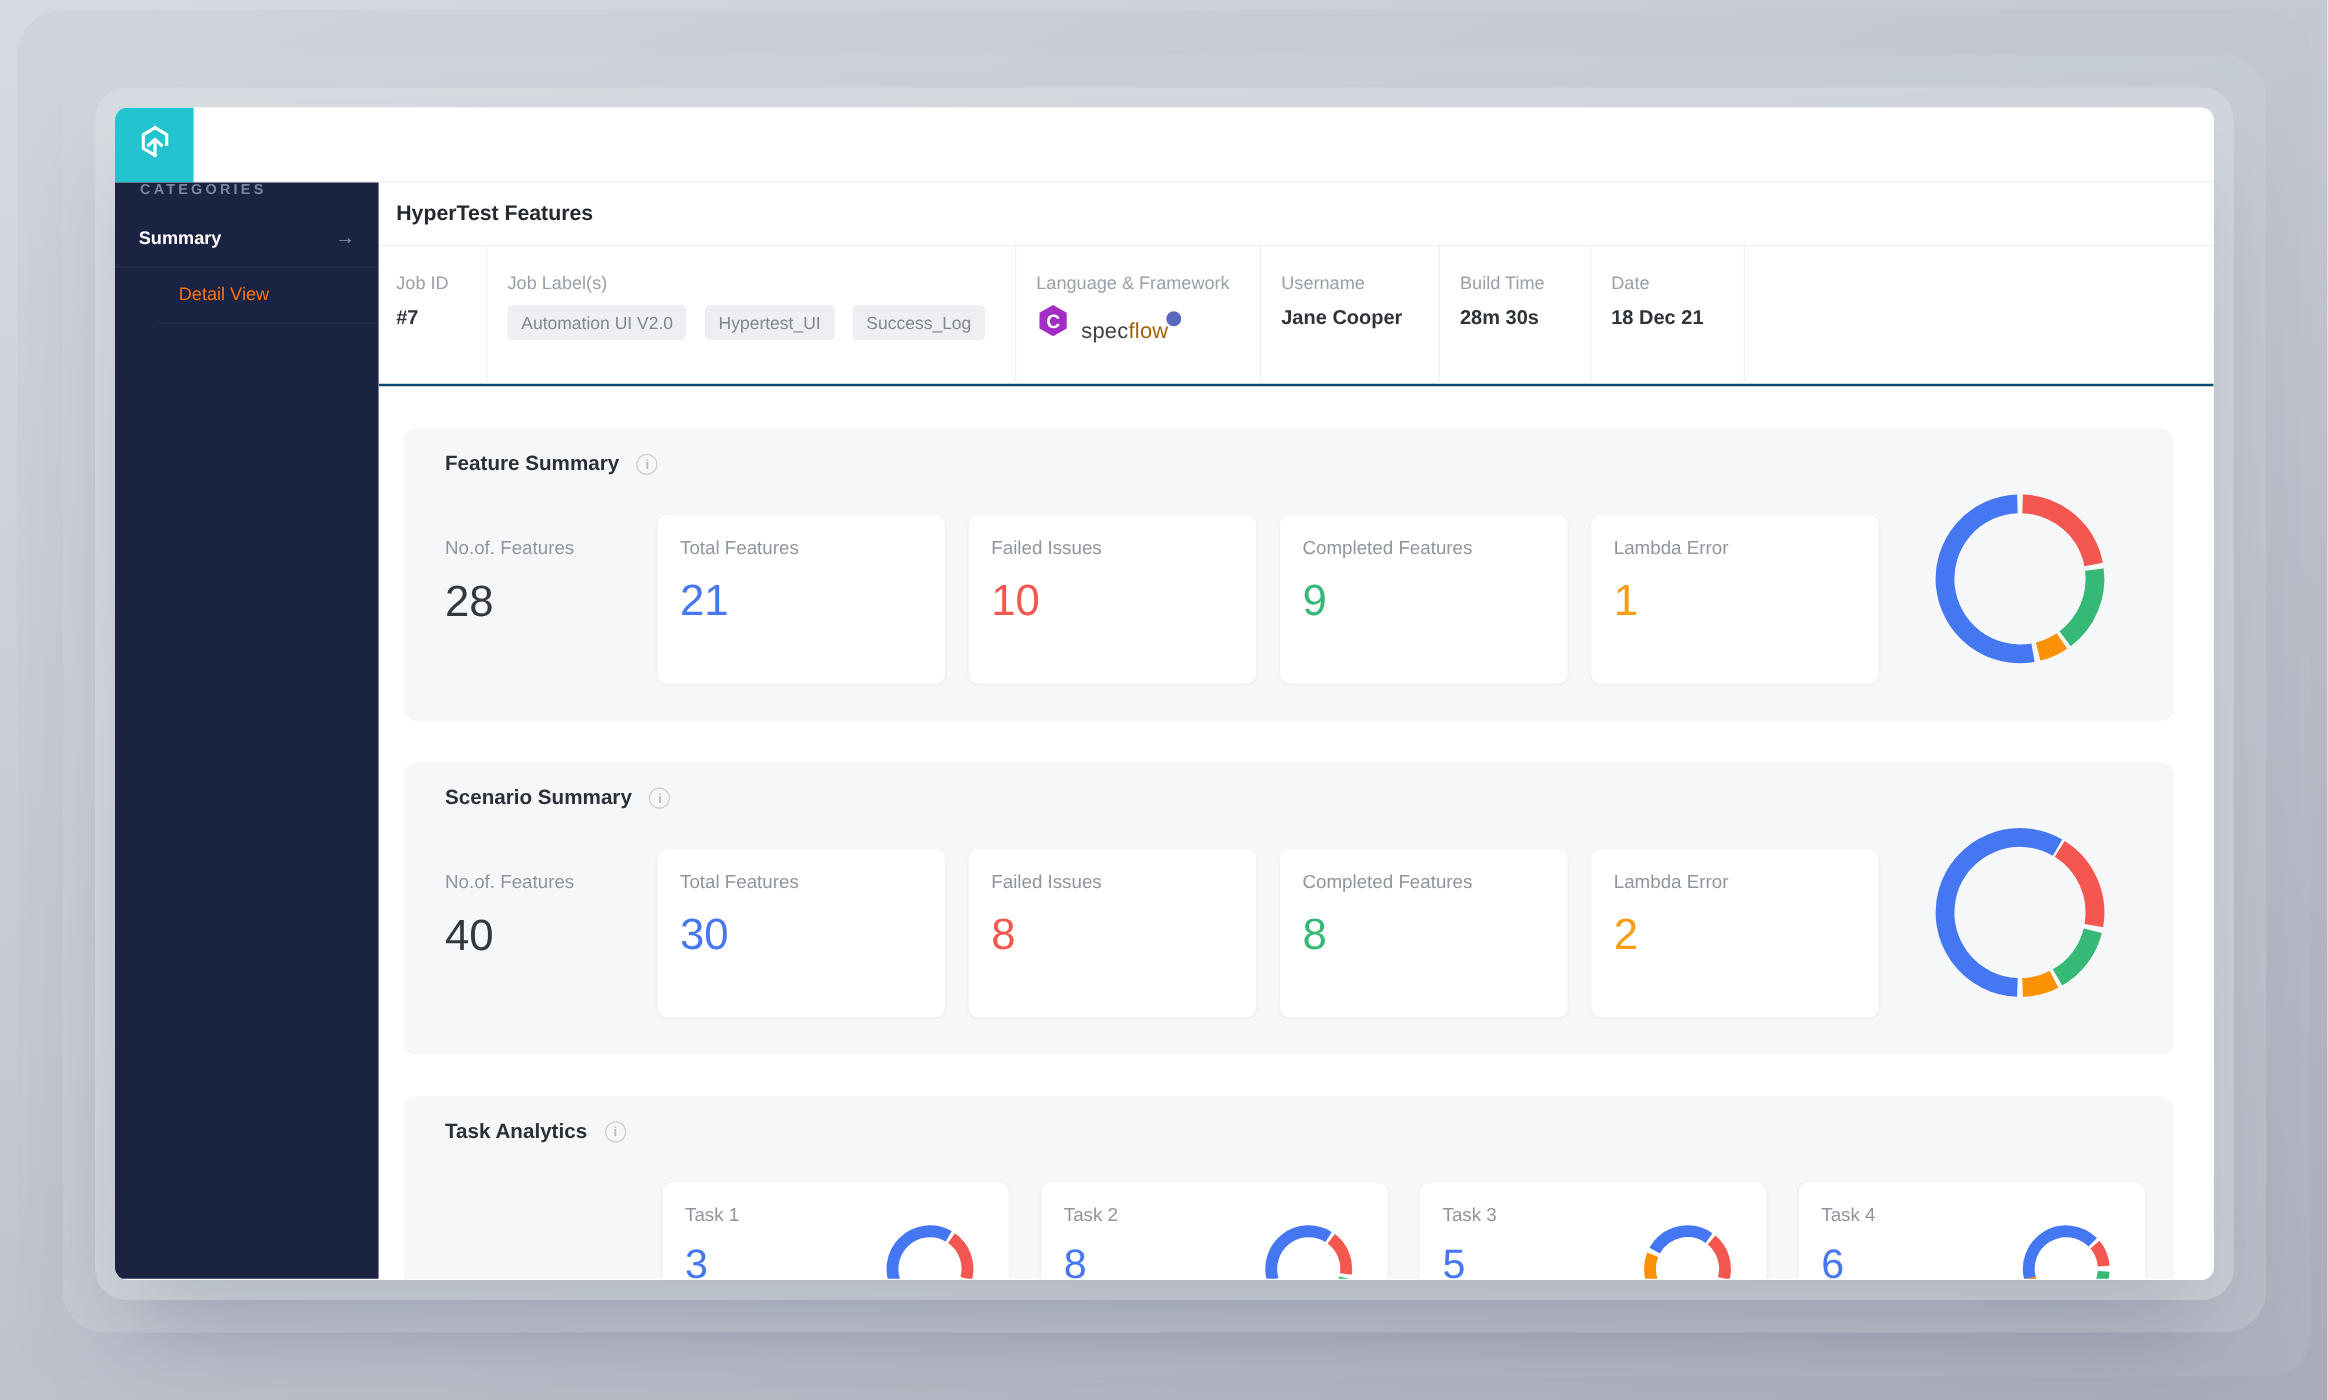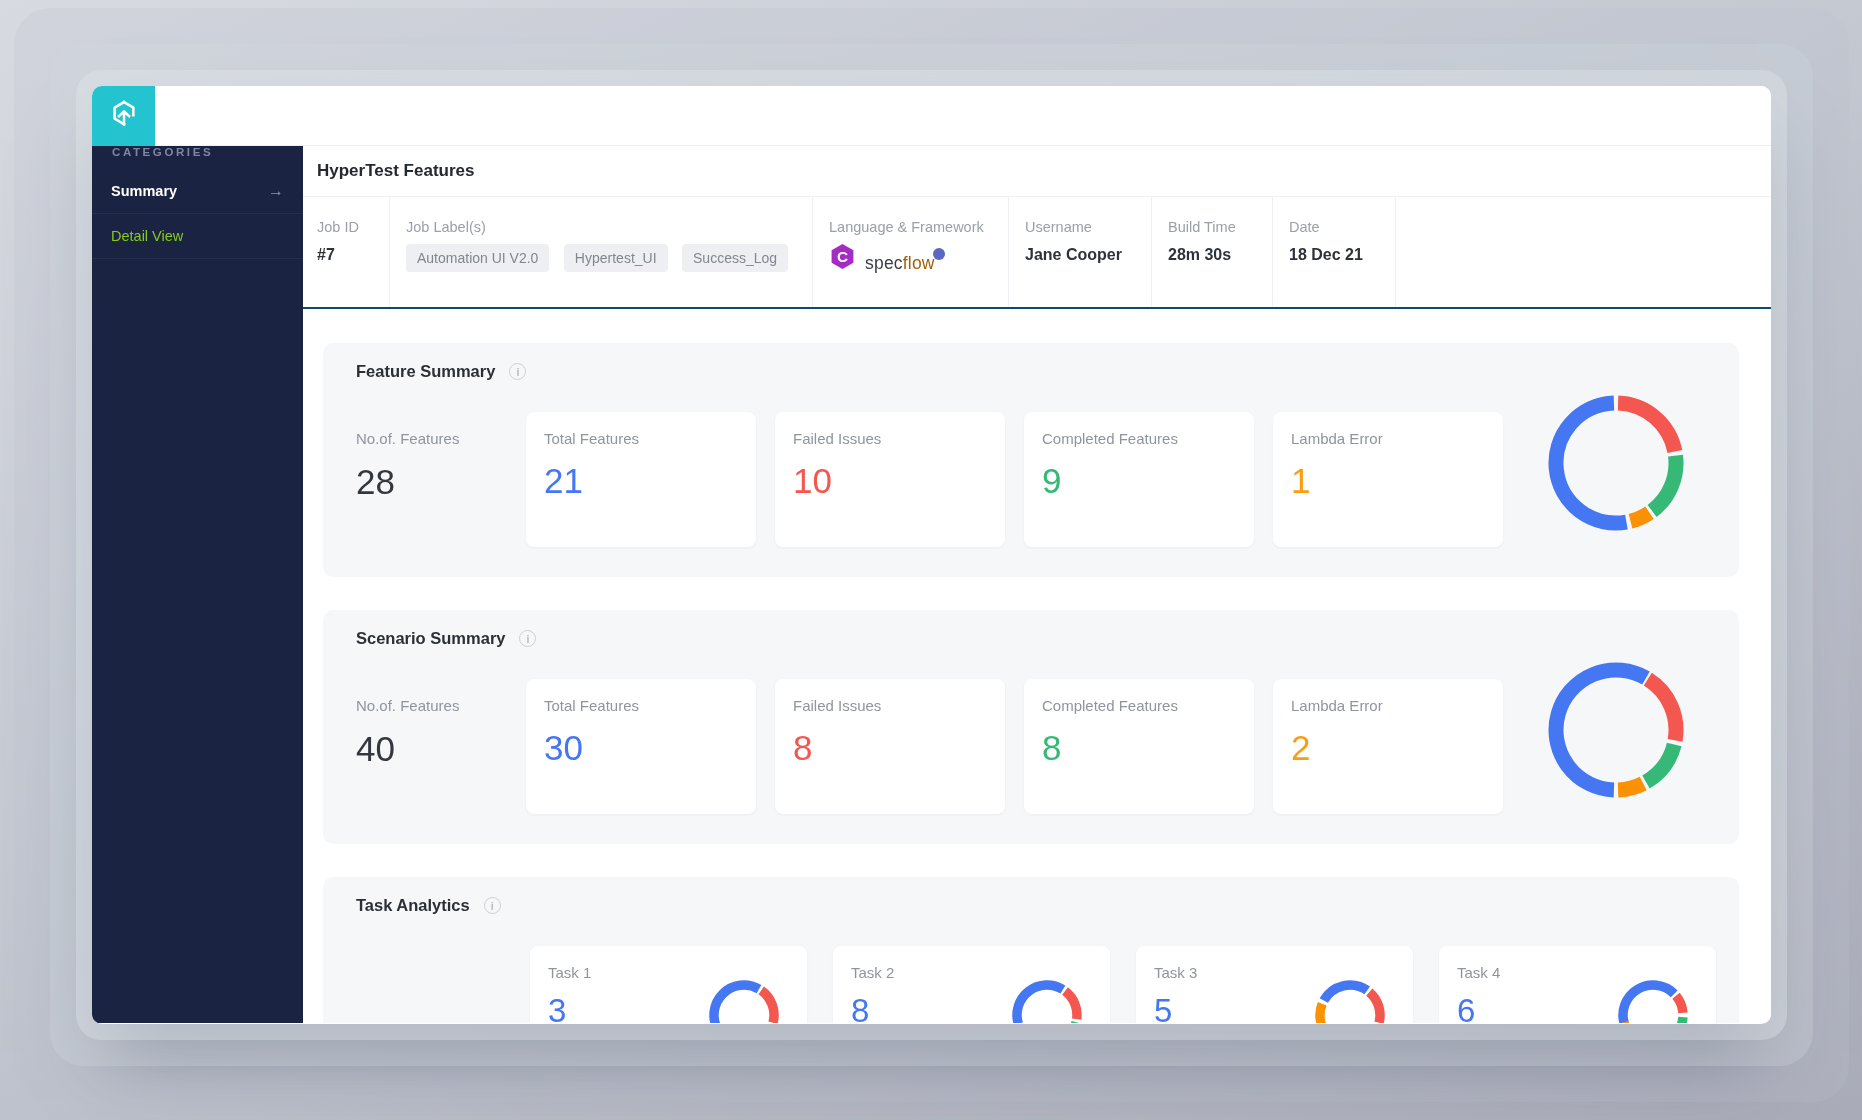--- a/index.html
+++ b/index.html
@@ -103,7 +103,7 @@
         <span>Summary</span>
         <span class="arrow">→</span>
       </div>
-      <div class="nav-item" style="color:#84cc16;">
+      <div class="nav-item" style="color:#f97316;margin-left:32px;">
         <span>Detail View</span>
       </div>
     </nav>

